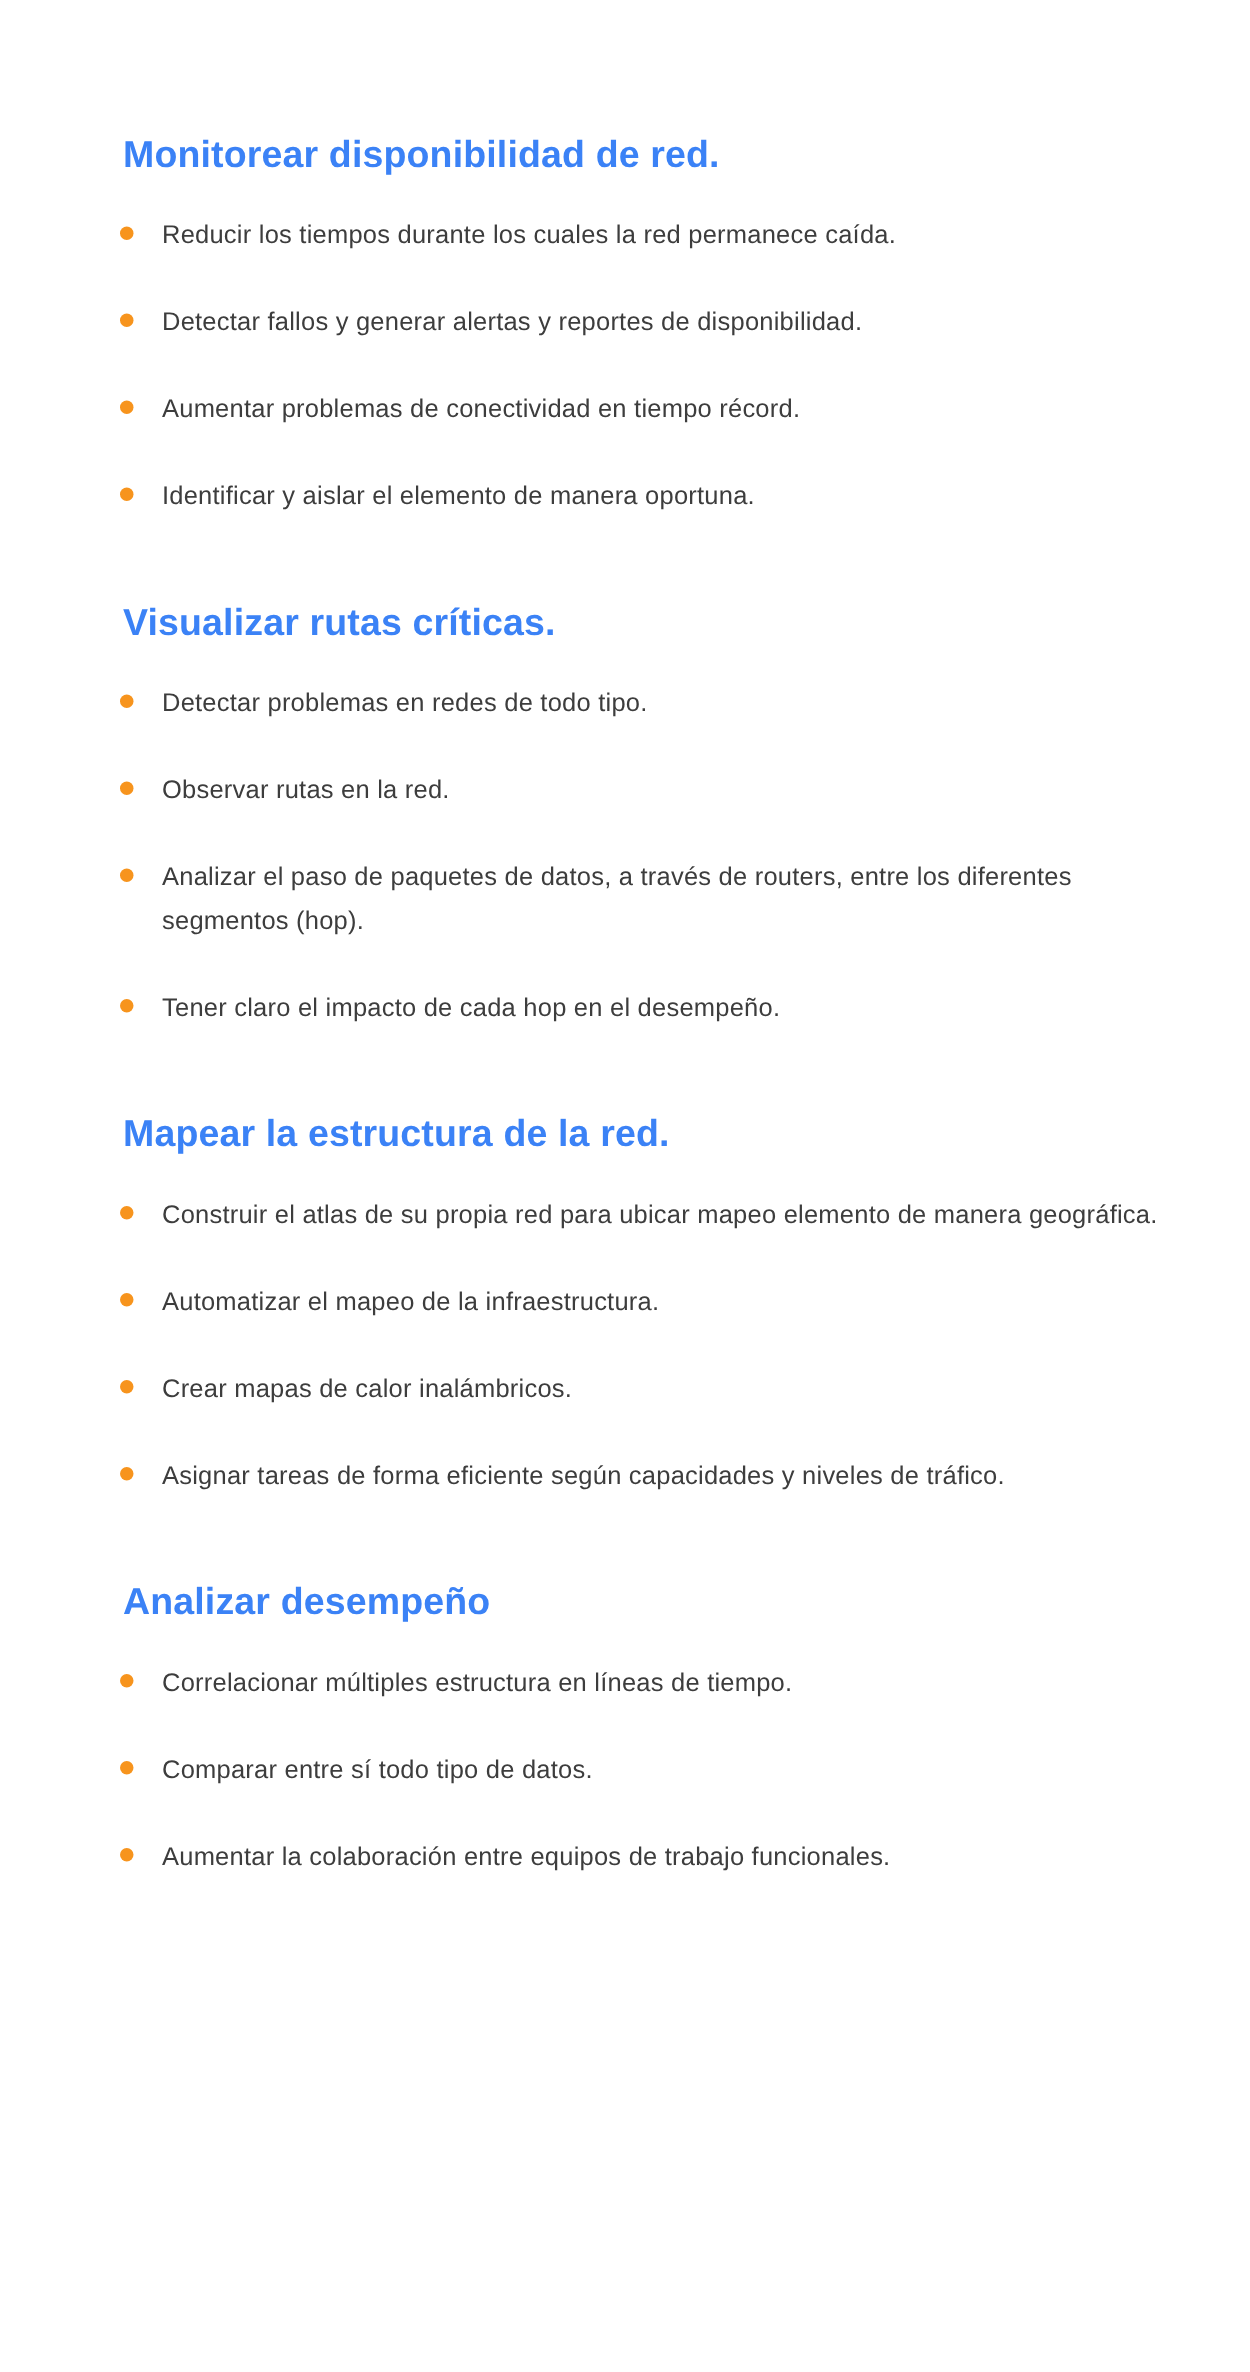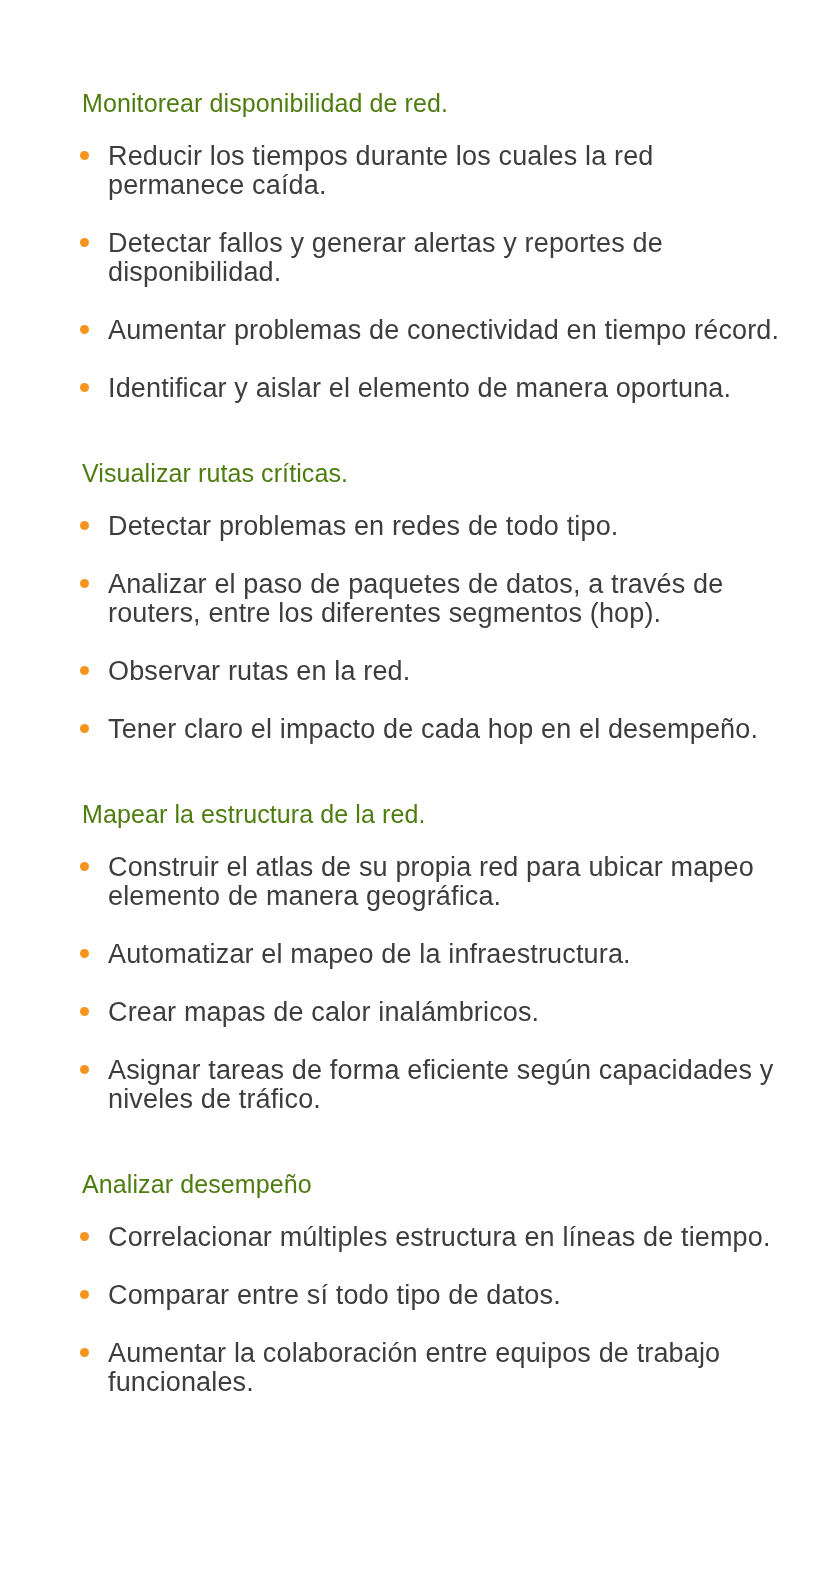--- a/index.html
+++ b/index.html
@@ -27,10 +27,10 @@
     }
     .section-title {
       font-size: 25px;
-      font-weight: normal;
+      font-weight: bold;
       line-height: 34px;
       margin: 0 0 22px 0;
-      color: #4d7c0f;
+      color: #3b82f6;
       letter-spacing: 0.1px;
     }
     .bullet-list {

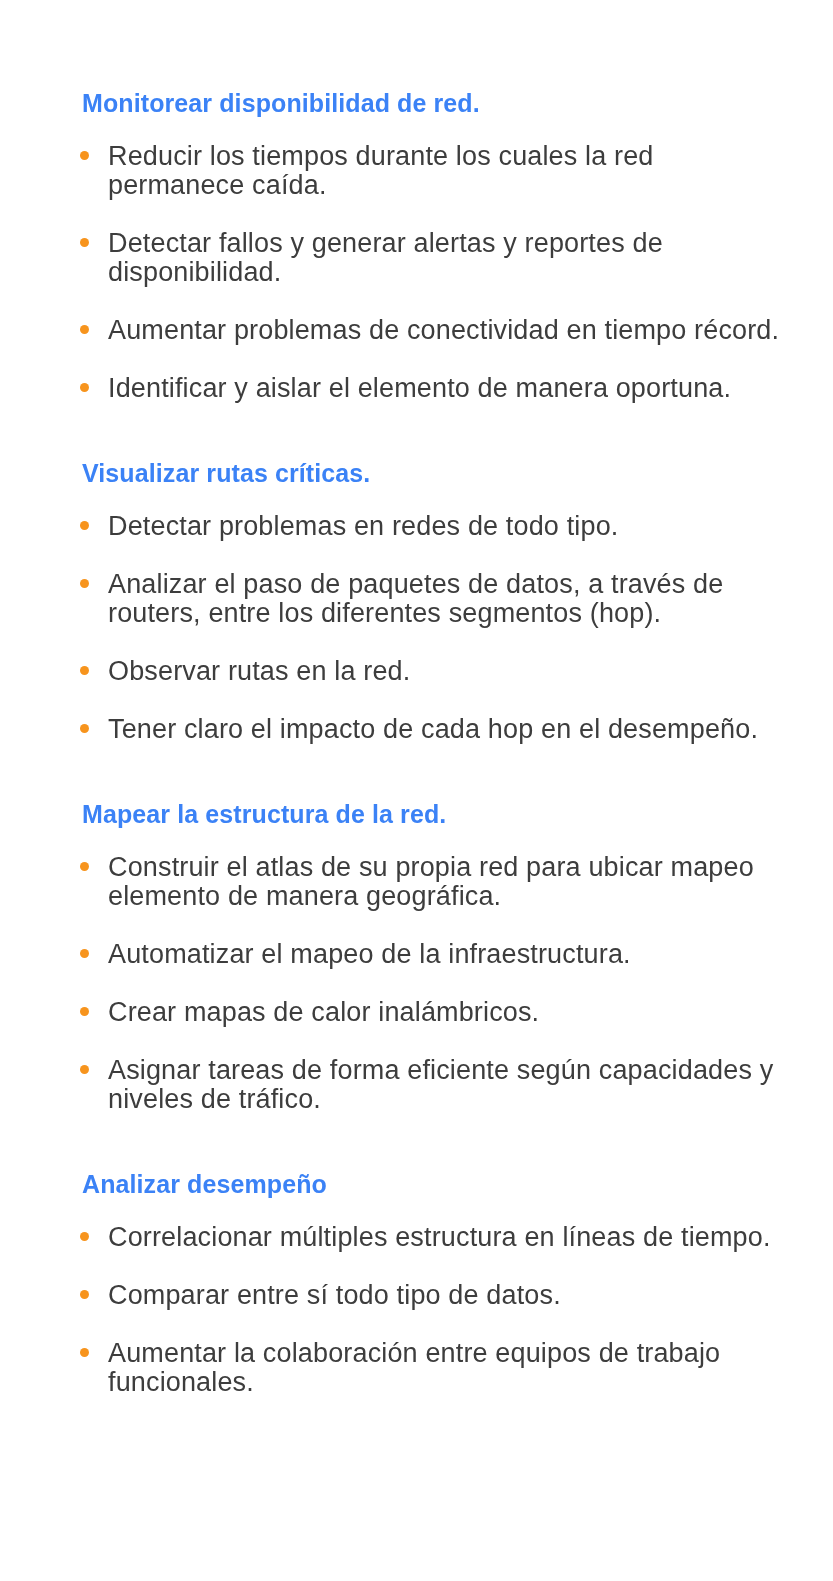--- a/index.html
+++ b/index.html
@@ -41,7 +41,7 @@
     .bullet-item {
       position: relative;
       padding-left: 26px;
-      font-size: 27px;
+      font-size: 17px;
       line-height: 29px;
       margin: 0 0 29px 0;
       color: #3d3d3d;

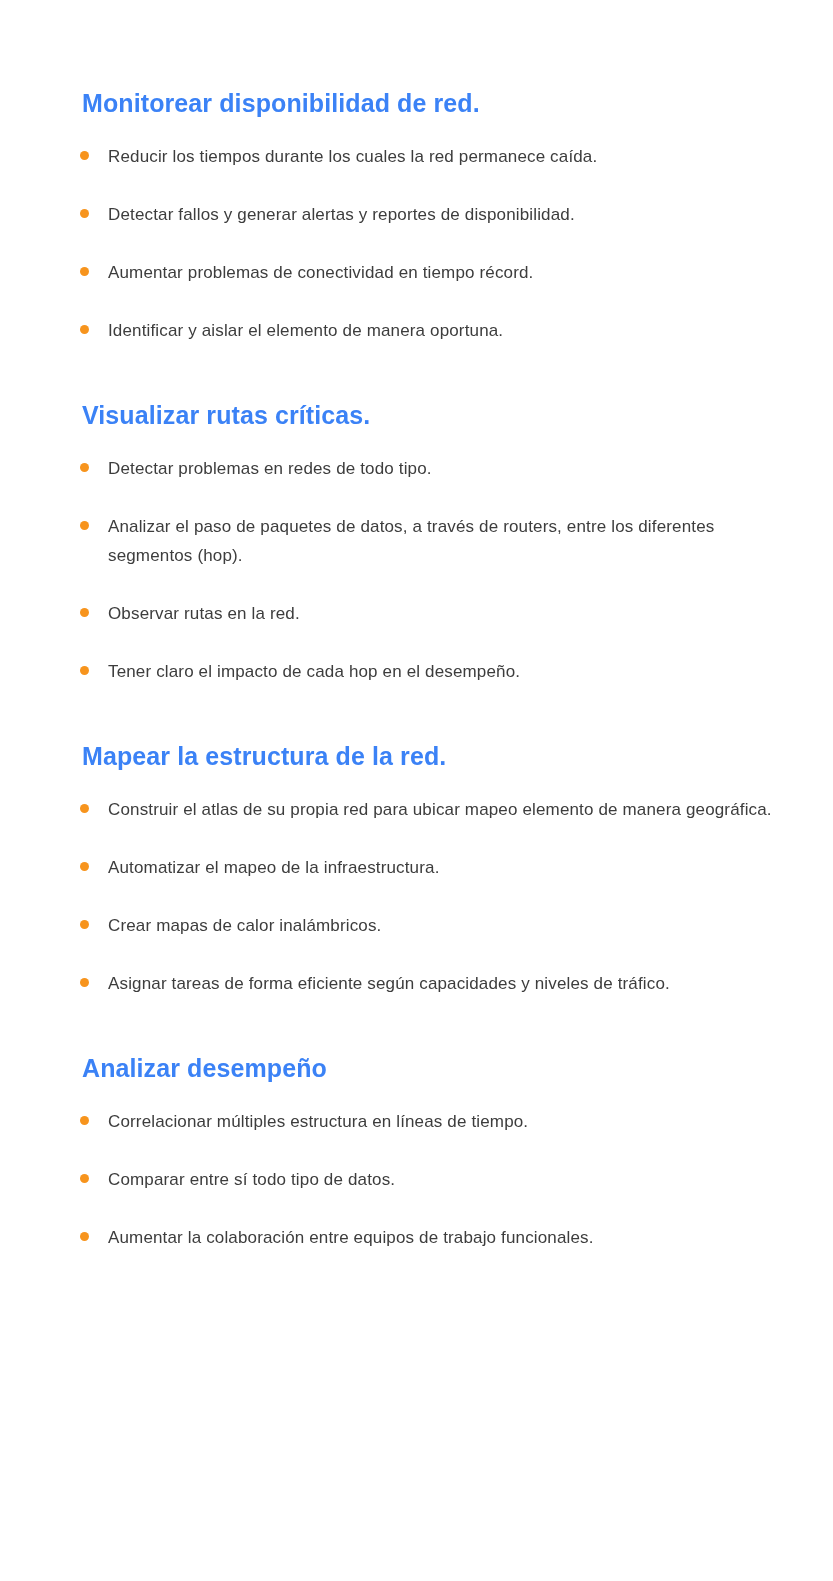--- a/index.html
+++ b/index.html
@@ -96,11 +96,11 @@
       </li>
       <li class="bullet-item">
         <span class="bullet-dot"></span>
-        <span>Analizar el paso de paquetes de datos, a través de routers, entre los diferentes segmentos (hop).</span>
+        <span>Observar rutas en la red.</span>
       </li>
       <li class="bullet-item">
         <span class="bullet-dot"></span>
-        <span>Observar rutas en la red.</span>
+        <span>Analizar el paso de paquetes de datos, a través de routers, entre los diferentes segmentos (hop).</span>
       </li>
       <li class="bullet-item">
         <span class="bullet-dot"></span>

